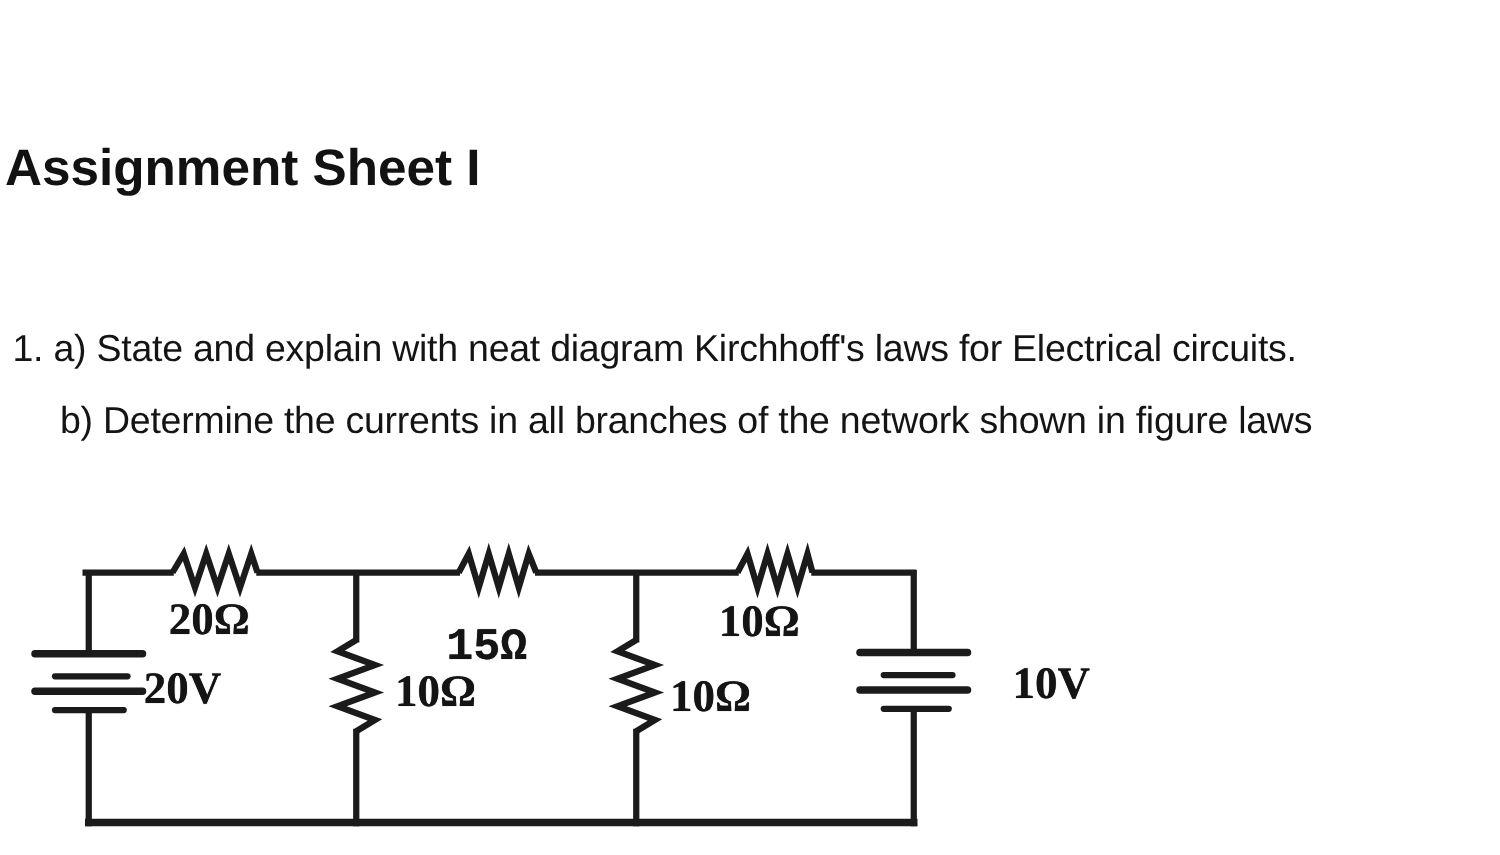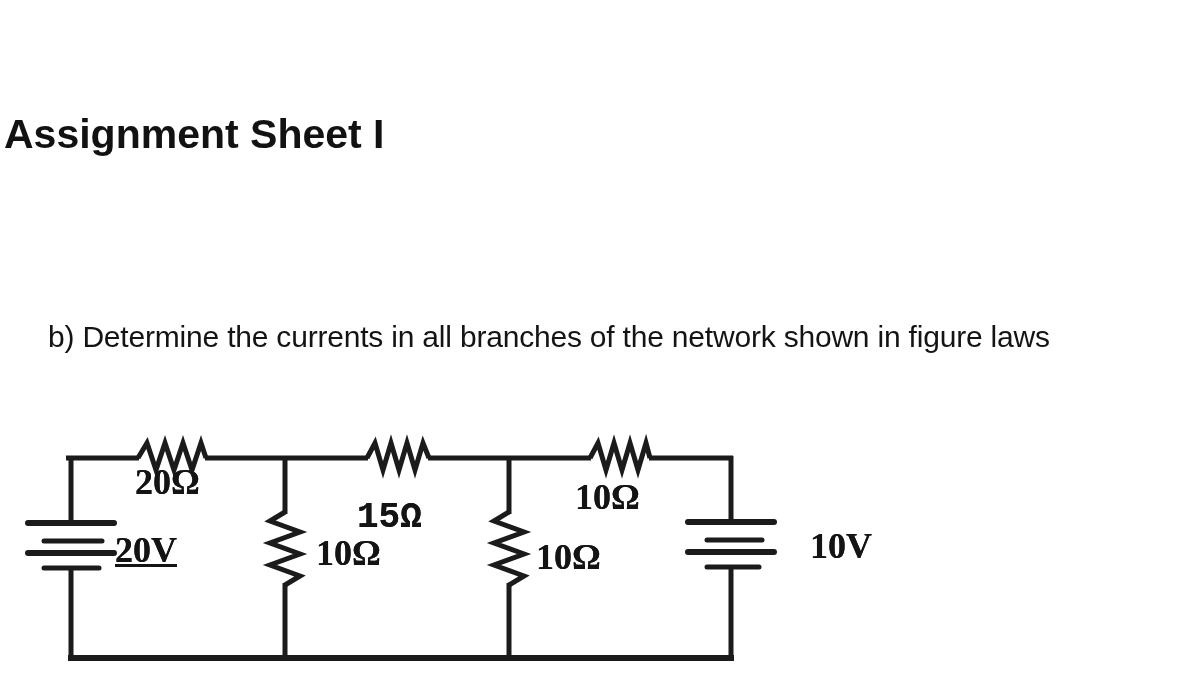--- a/index.html
+++ b/index.html
@@ -61,6 +61,7 @@
 
   <h1 class="title">Assignment Sheet I</h1>
 
+  <div class="q-line q-a">1. a) State and explain with neat diagram Kirchhoff's laws for Electrical circuits.</div>
   <div class="q-line q-b">b) Determine the currents in all branches of the network shown in figure laws</div>
 
   <div class="figure">

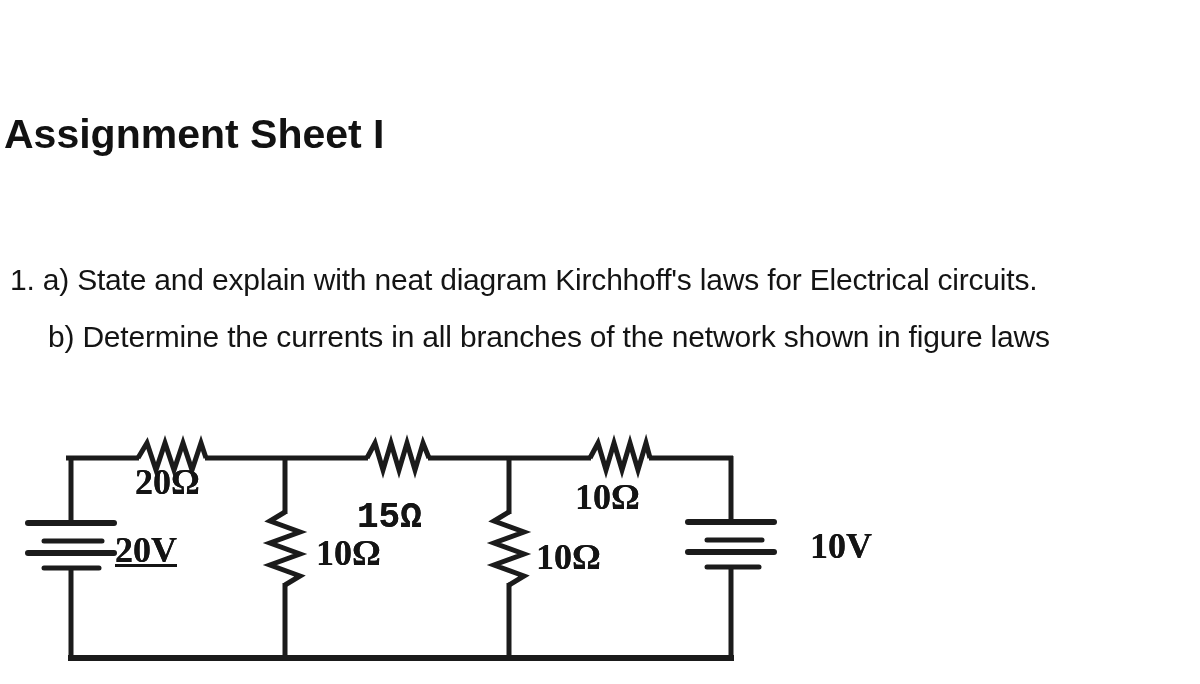--- a/index.html
+++ b/index.html
@@ -46,7 +46,7 @@
     white-space: nowrap;
     text-shadow: 0 0 0.6px #222;
   }
-  .lbl-r1 { left: 135px; top: 464px; text-align: center; }
+  .lbl-r1 { left: 135px; top: 477px; text-align: center; }
   .lbl-r2 { left: 357px; top: 500px; font-family: Liberation Mono, monospace; }
   .lbl-r3 { left: 575px; top: 479px; }
   .lbl-vr1 { left: 316px; top: 535px; }

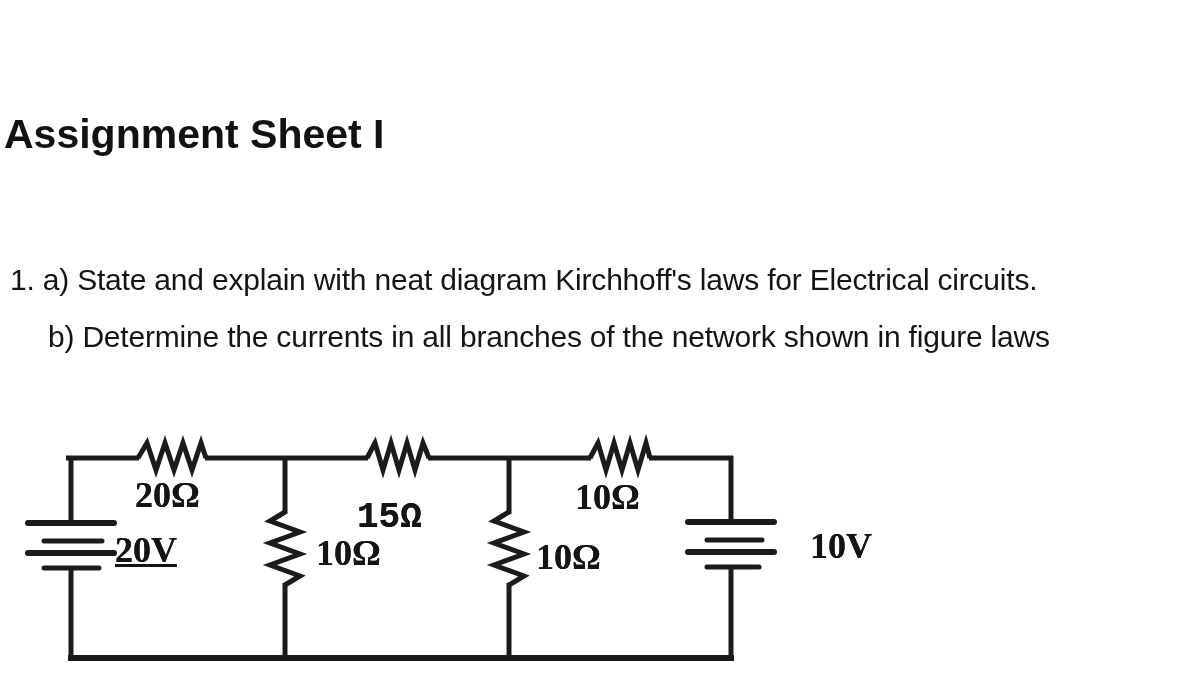--- a/index.html
+++ b/index.html
@@ -51,7 +51,7 @@
   .lbl-r3 { left: 575px; top: 479px; }
   .lbl-vr1 { left: 316px; top: 535px; }
   .lbl-vr2 { left: 536px; top: 539px; }
-  .lbl-v1 { left: 115px; top: 532px; text-decoration: underline; }
+  .lbl-v1 { left: 115px; top: 532px; }
   .lbl-v2 { left: 781px; top: 528px; margin-left: 29px; }
 </style>
 </head>

